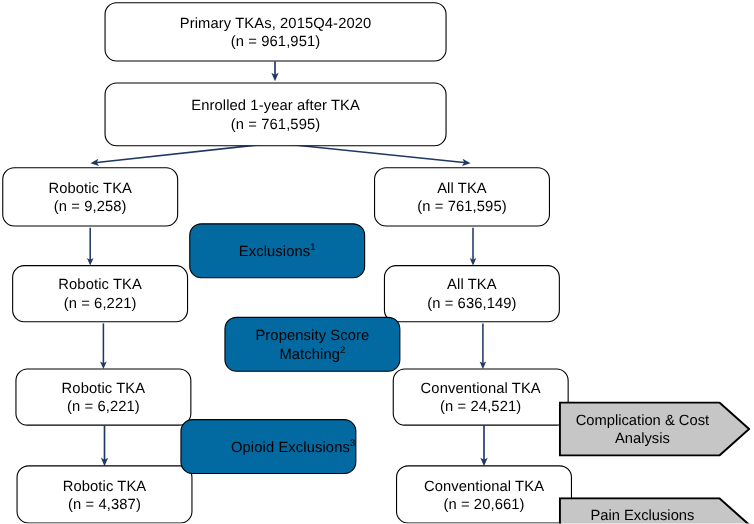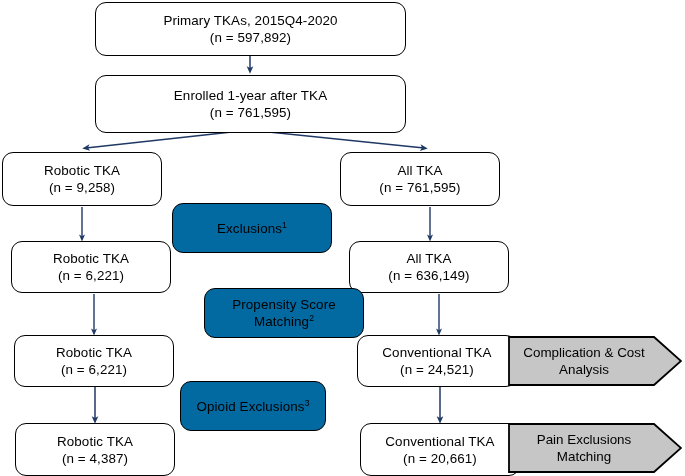--- a/index.html
+++ b/index.html
@@ -84,7 +84,7 @@
 
   <div class="node wbox" style="left:95px;top:2px;width:311px;height:54px;">
     <span class="l1">Primary TKAs, 2015Q4-2020</span>
-    <span class="l2">(n = 597,892)</span>
+    <span class="l2">(n = 961,951)</span>
   </div>
 
   <div class="node wbox" style="left:95px;top:75px;width:311px;height:58px;">

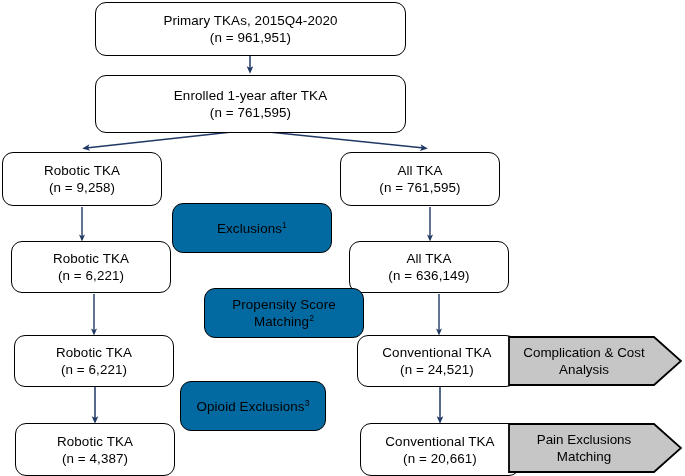--- a/index.html
+++ b/index.html
@@ -49,6 +49,7 @@
     color:#000000;
     font-size:13.4px;
     line-height:17px;
+    margin-top:29px;
   }
   .chev .chevsvg{position:absolute;left:0;top:0;}
   .chev .chevtxt{position:relative;z-index:2;padding-right:22px;}

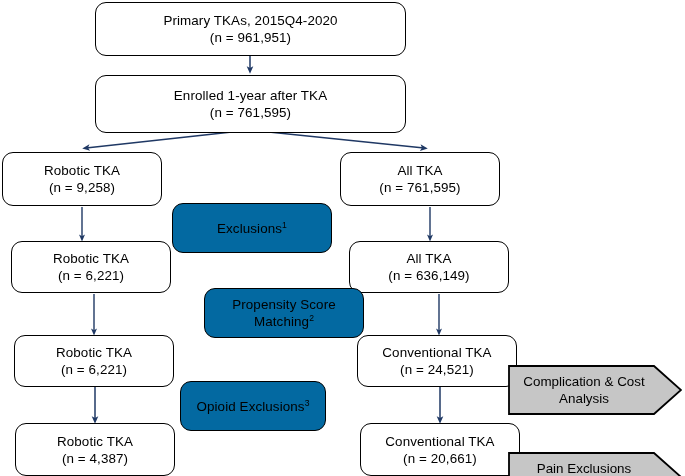--- a/index.html
+++ b/index.html
@@ -142,7 +142,7 @@
     <span class="l2"><span>Matching</span><span class="sup">2</span></span>
   </div>
 
-  <div class="node gbox" style="left:180px;top:381px;width:146px;height:50px;">
+  <div class="node gbox" style="left:164px;top:381px;width:160px;height:50px;align-items:flex-end;">
     <span class="l1"><span>Opioid Exclusions</span><span class="sup">3</span></span>
   </div>
 

